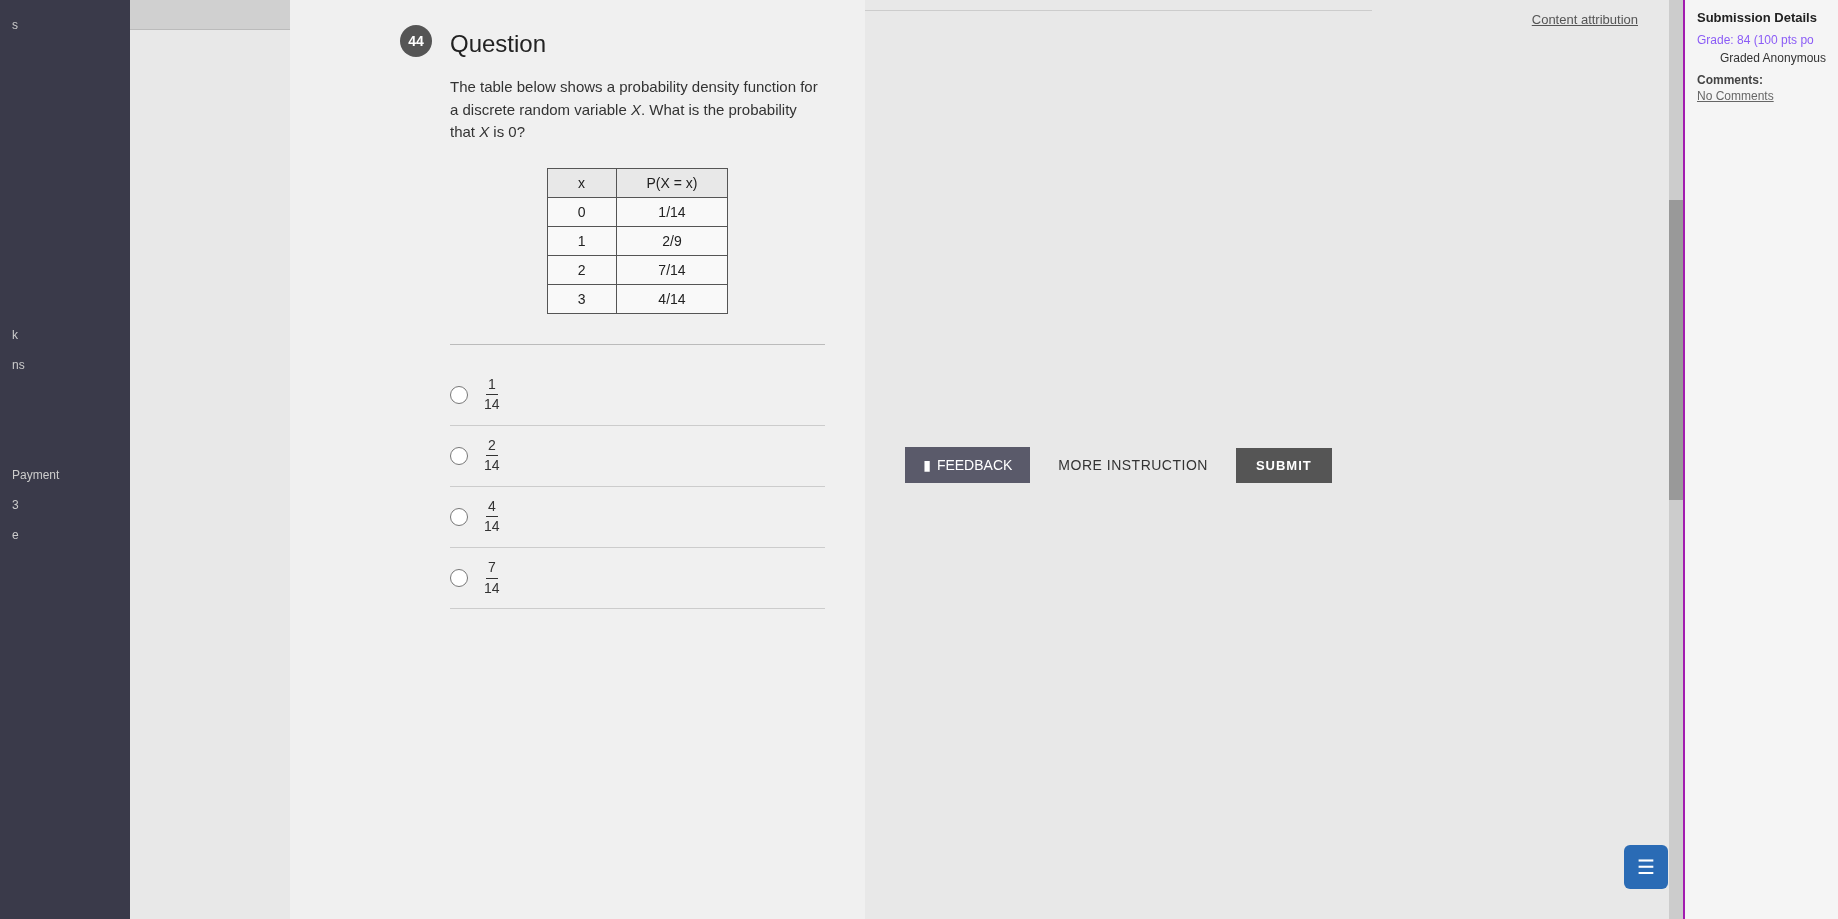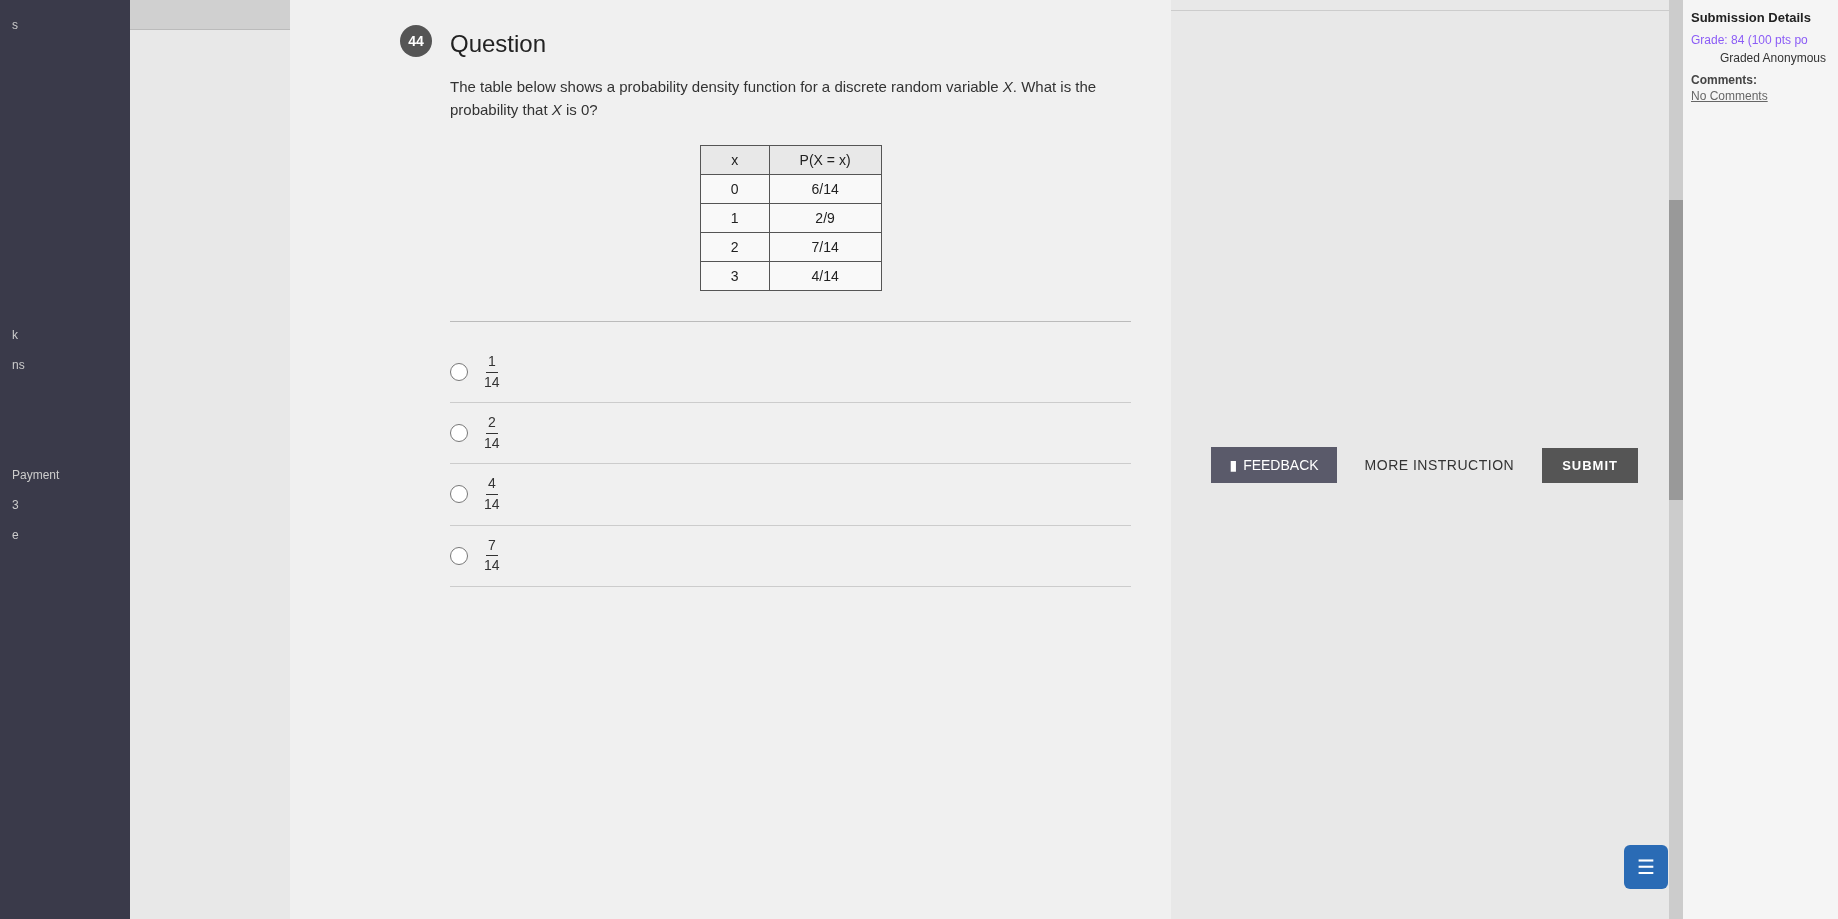--- a/index.html
+++ b/index.html
@@ -421,6 +421,9 @@
     <button class="btn-submit">SUBMIT</button>
   </div>
 
+  <div class="content-attribution">
+    <a href="#">Content attribution</a>
+  </div>
 
 </div>
 

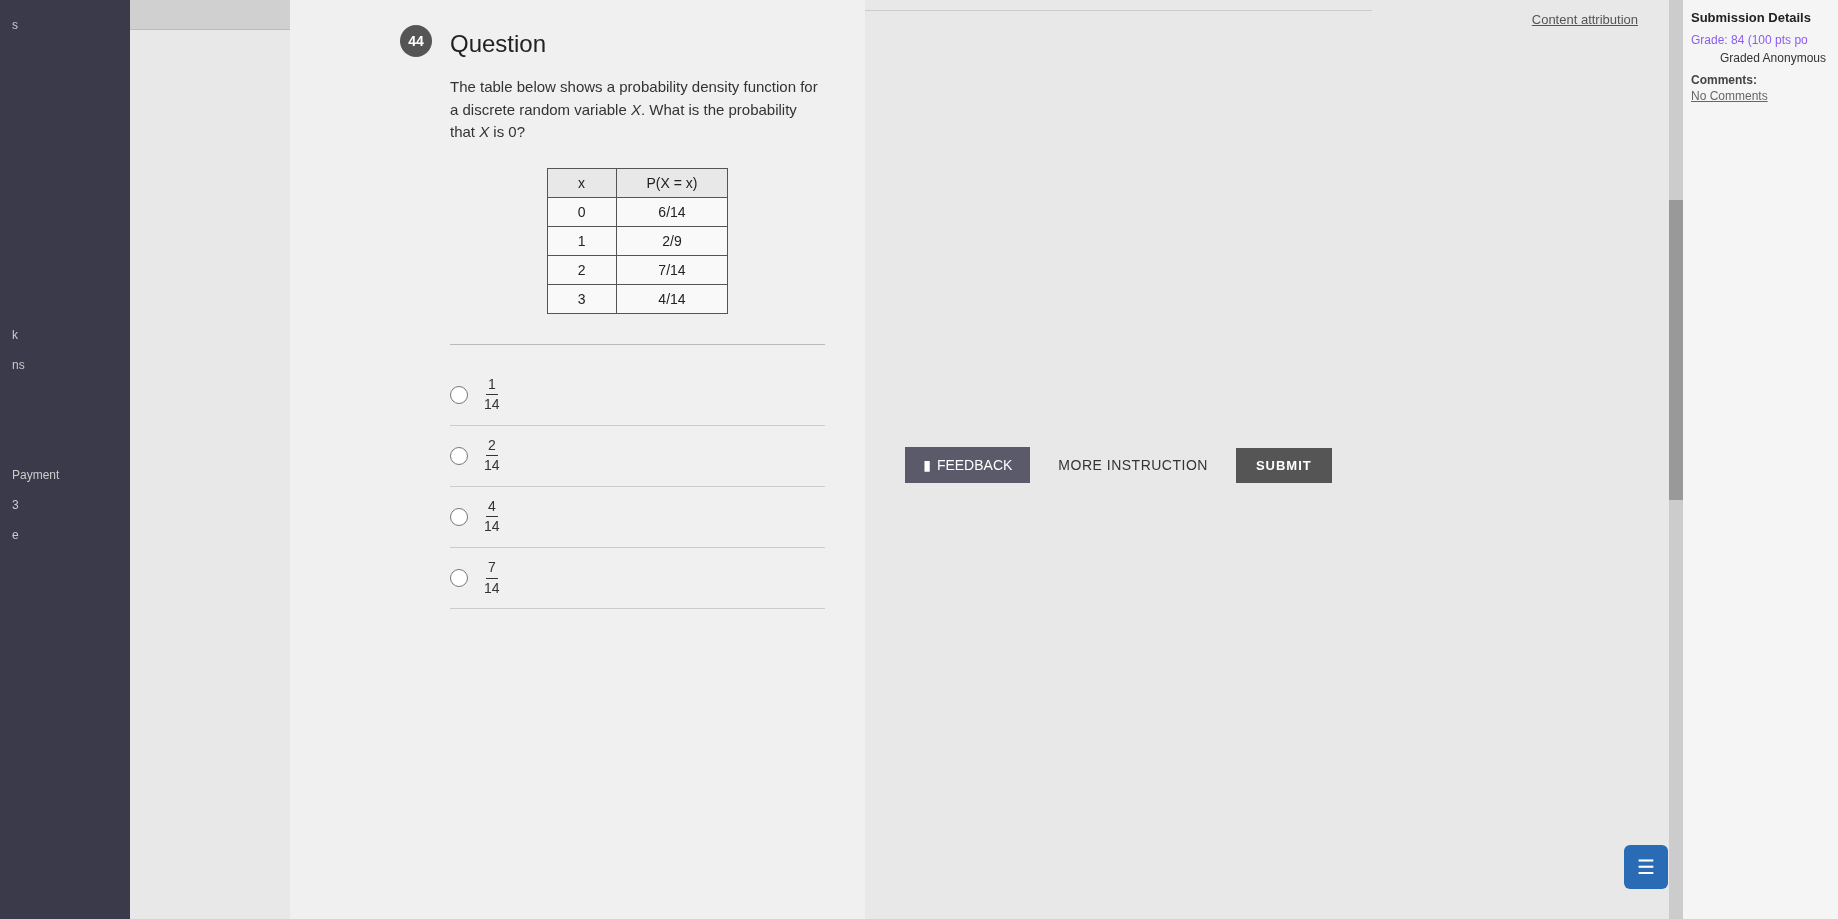--- a/index.html
+++ b/index.html
@@ -233,7 +233,7 @@
     .right-panel {
       width: 160px;
       background: #f5f5f5;
-      border-left: 1px solid #a21caf;
+      border-left: 7px solid #a21caf;
       padding: 10px 12px;
       font-size: 12px;
     }

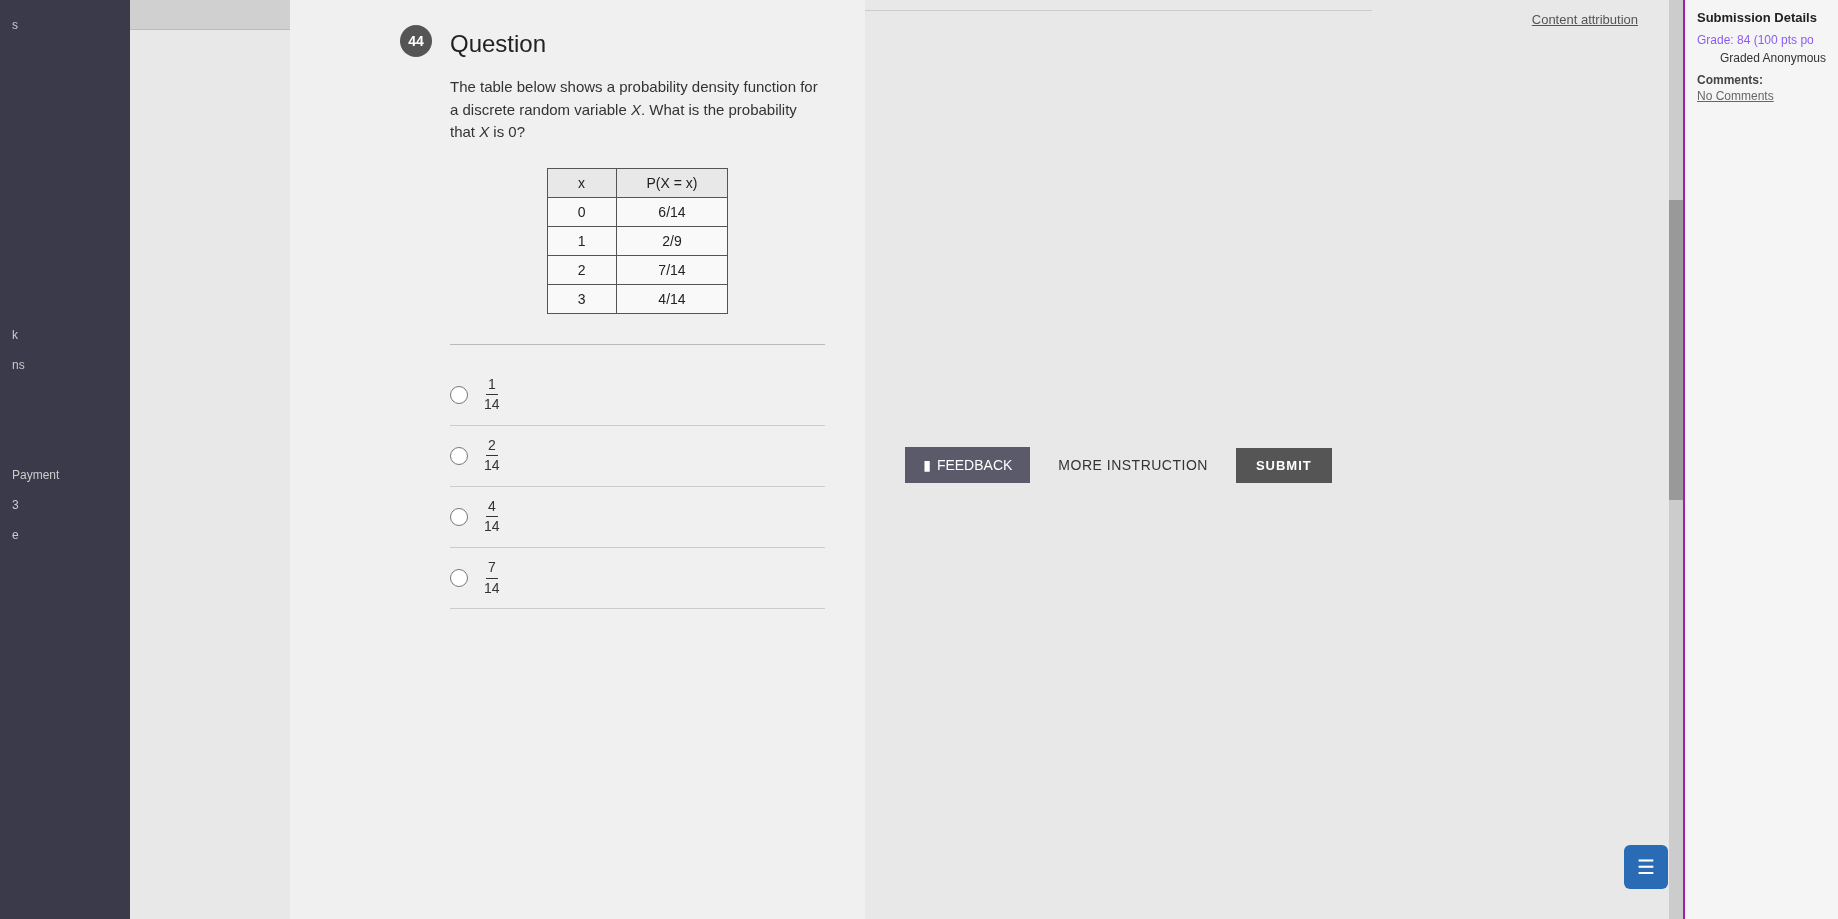--- a/index.html
+++ b/index.html
@@ -351,7 +351,7 @@
         <tbody>
           <tr>
             <td>0</td>
-            <td>6/14</td>
+            <td>1/14</td>
           </tr>
           <tr>
             <td>1</td>

